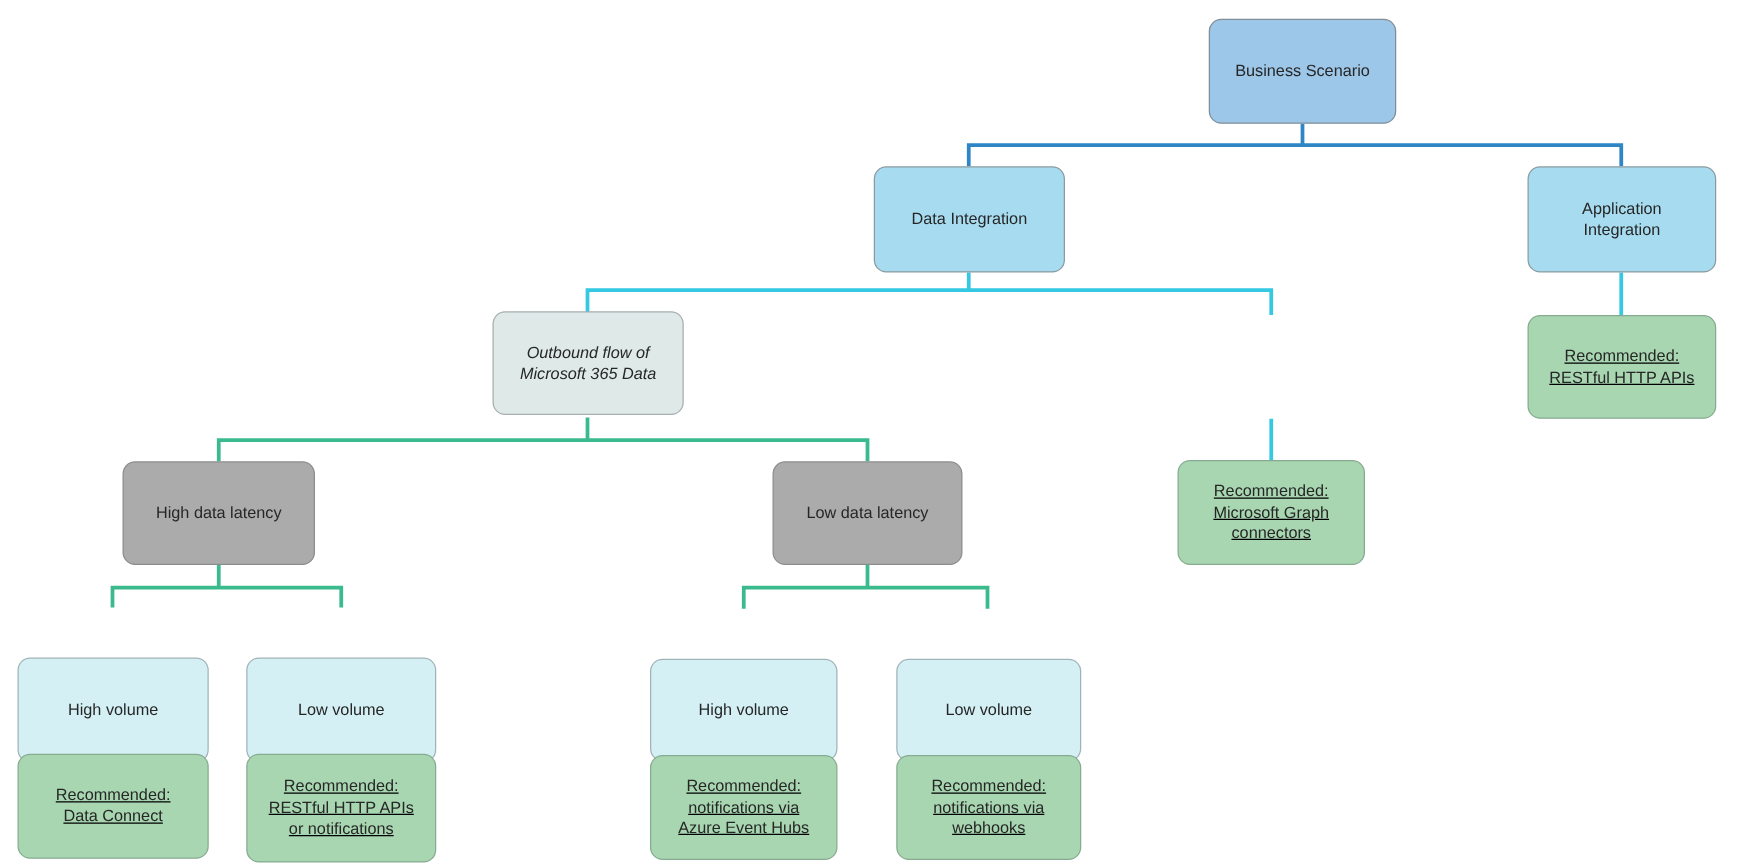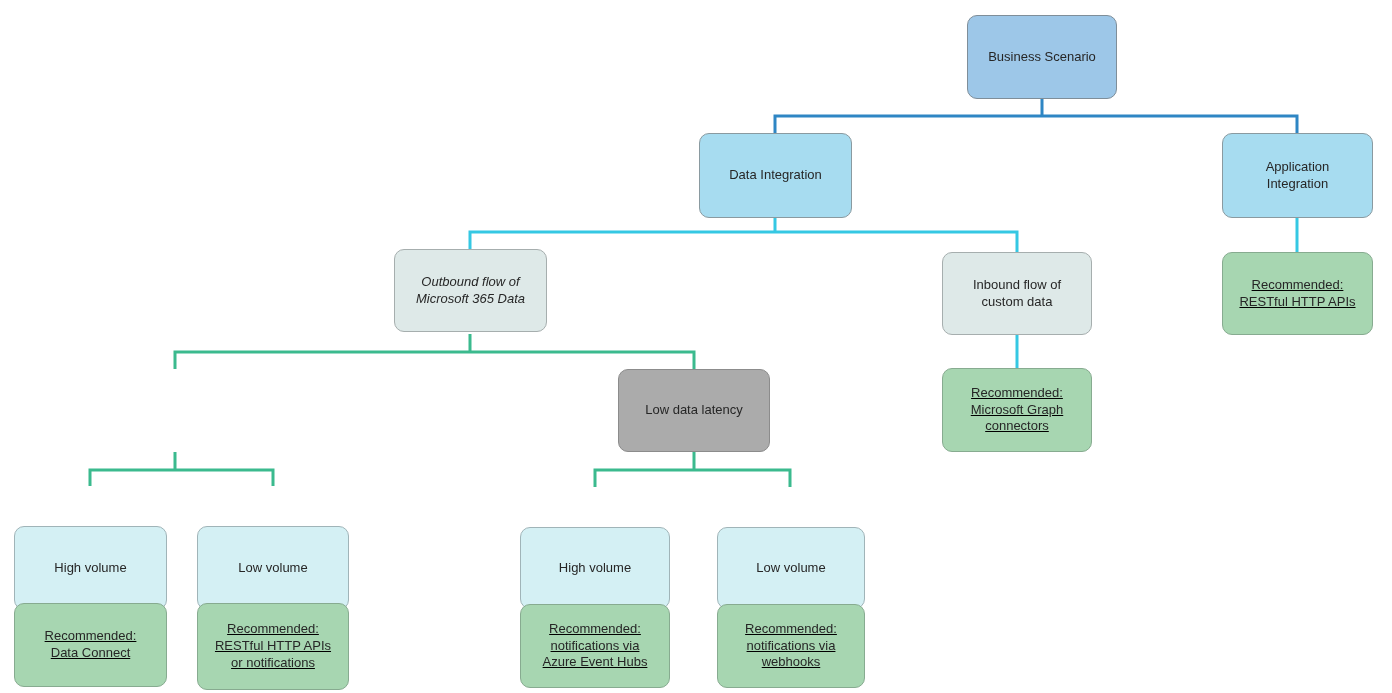--- a/index.html
+++ b/index.html
@@ -89,10 +89,6 @@
 Microsoft 365 Data</span>
   </div>
 
-  <div class="node n-light" style="left:942px; top:252px; width:150px; height:83px;">
-    <span class="node-label">Inbound flow of
-custom data</span>
-  </div>
 
   <div class="node n-green" style="left:1222px; top:252px; width:151px; height:83px;">
     <span class="node-label">Recommended:

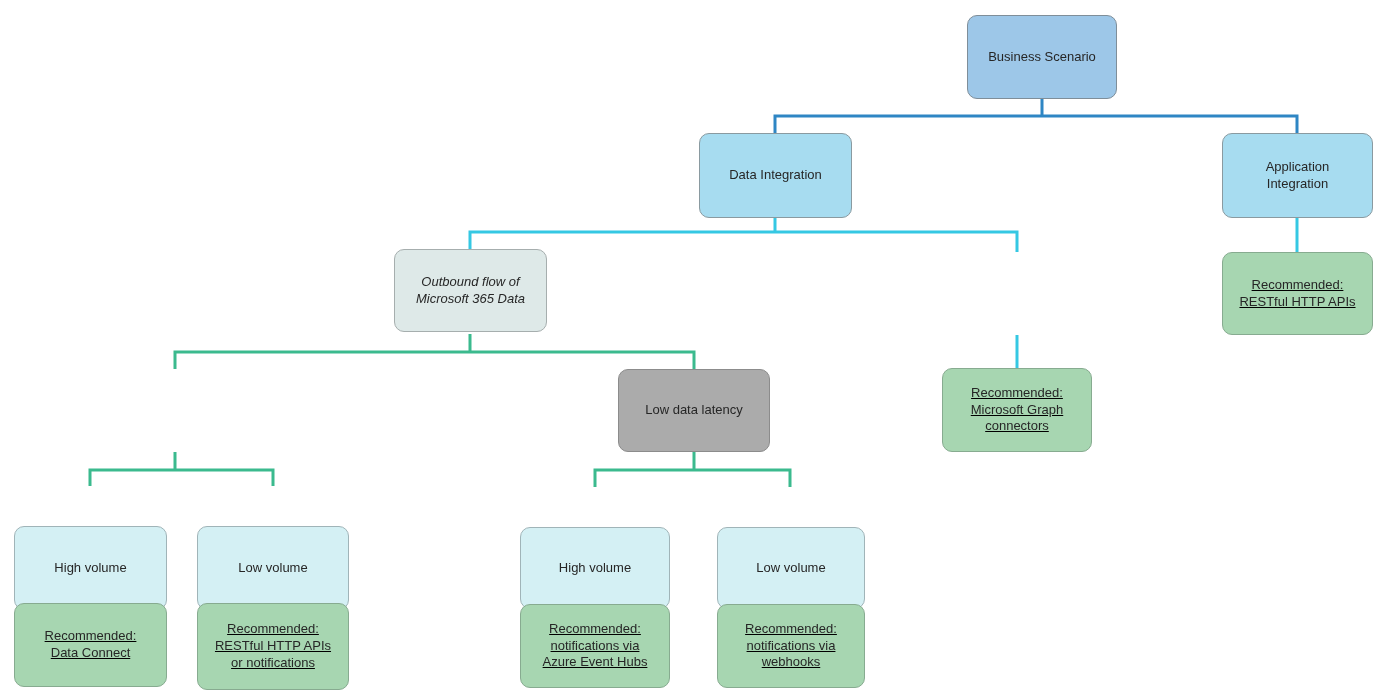--- a/index.html
+++ b/index.html
@@ -95,6 +95,9 @@
 RESTful HTTP APIs</span>
   </div>
 
+  <div class="node n-gray" style="left:98px; top:369px; width:154px; height:83px;">
+    <span class="node-label">High data latency</span>
+  </div>
 
   <div class="node n-gray" style="left:618px; top:369px; width:152px; height:83px;text-align:center;">
     <span class="node-label">Low data latency</span>

